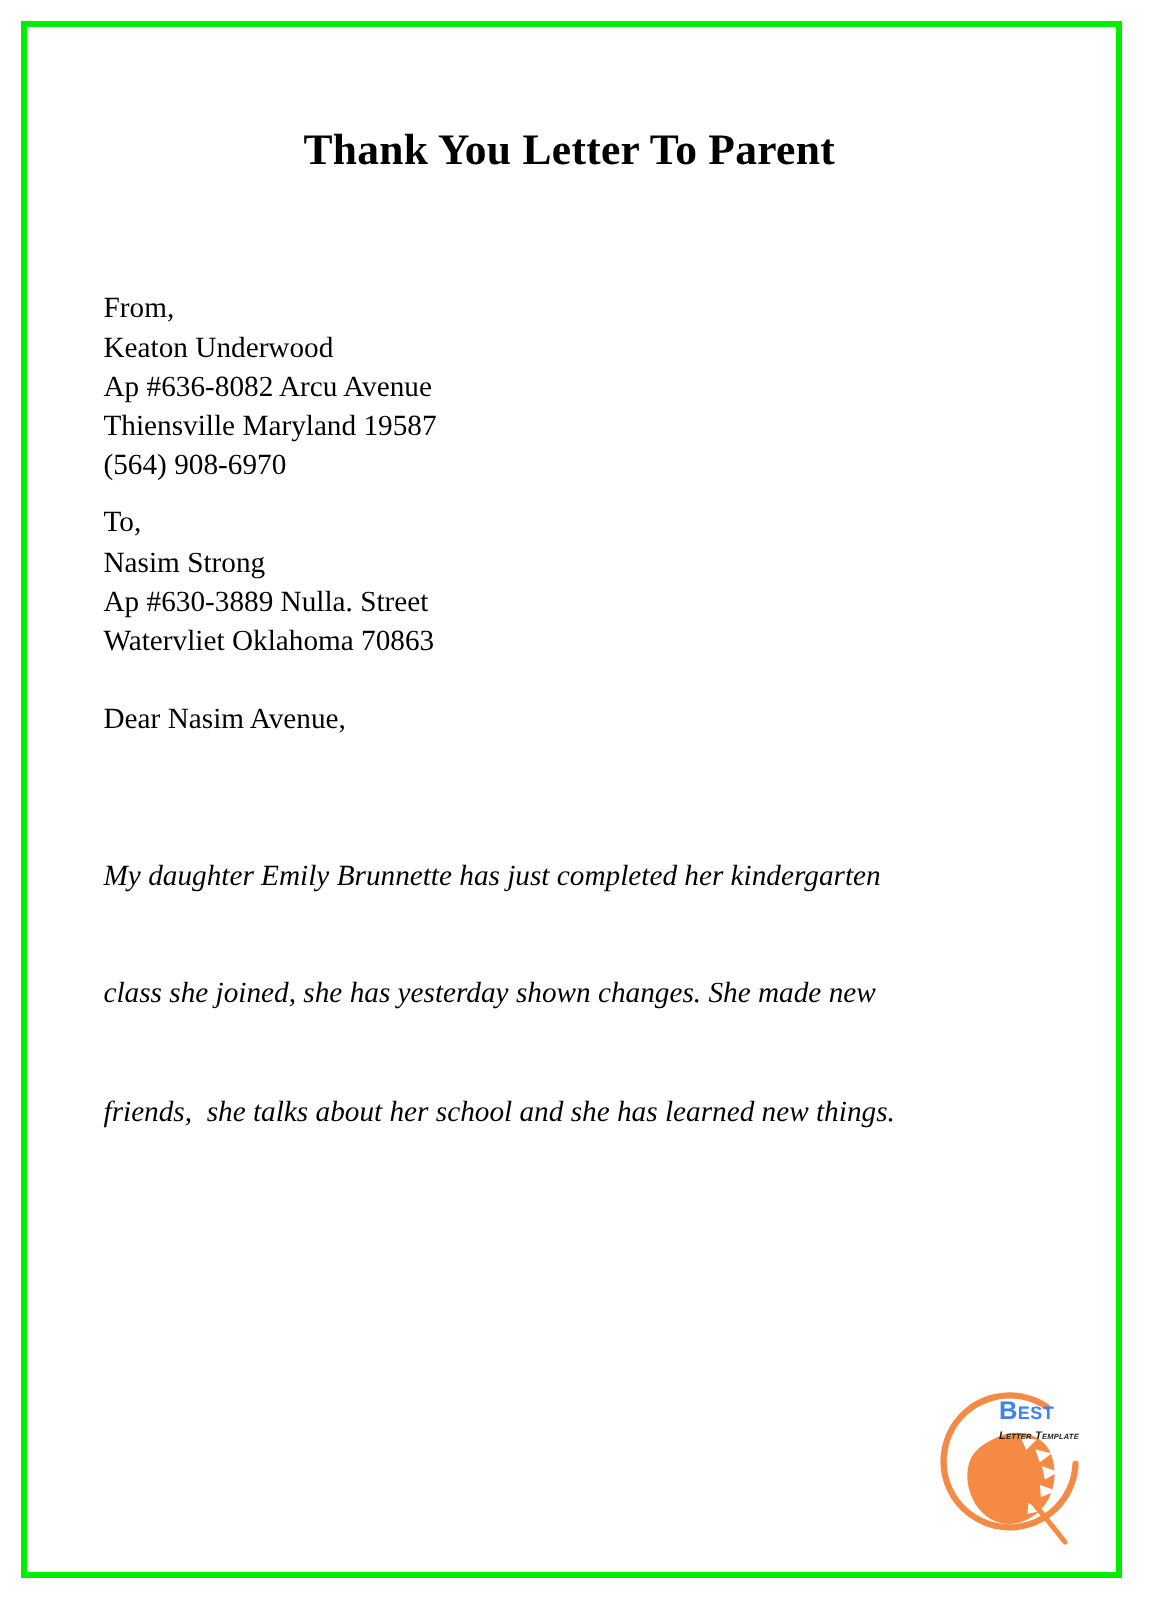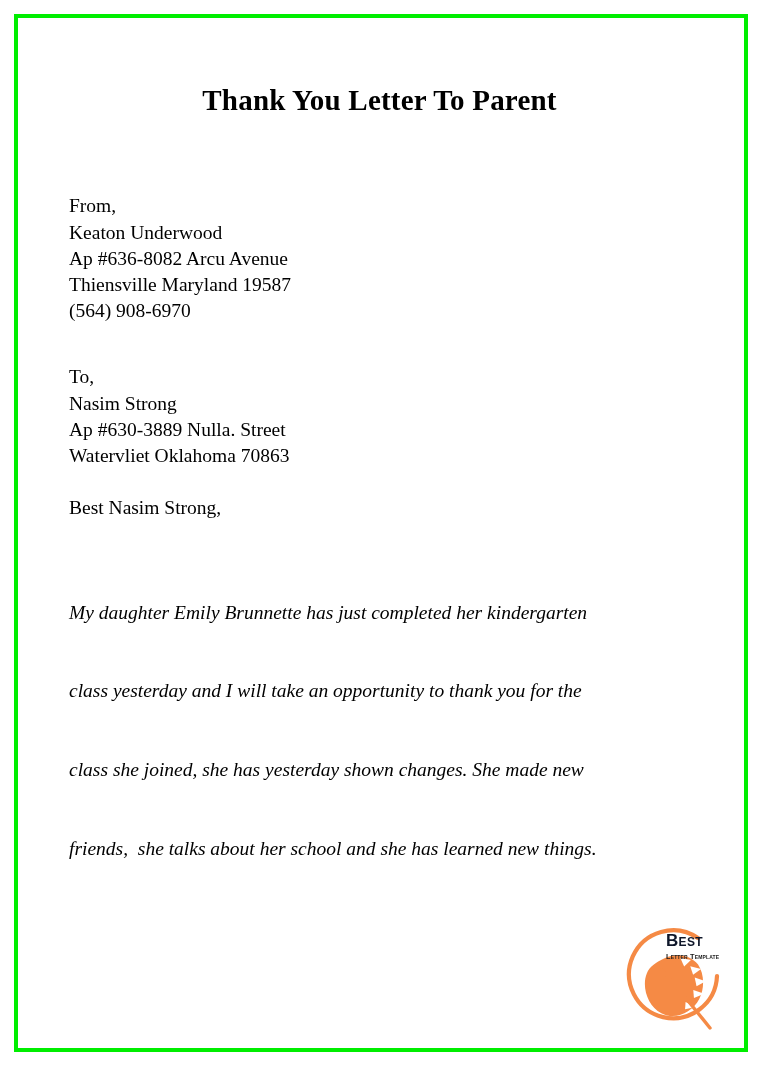--- a/index.html
+++ b/index.html
@@ -67,7 +67,7 @@
 
   .sender-block { margin-top: 76px; }
   .date-block   { margin-top: 26px; }
-  .recipient-block { margin-top: 40px; }
+  .recipient-block { margin-top: 12px; }
   .subject-block { margin-top: 26px; }
   .salutation-block { margin-top: 26px; }
   .body-block { margin-top: 26px; }

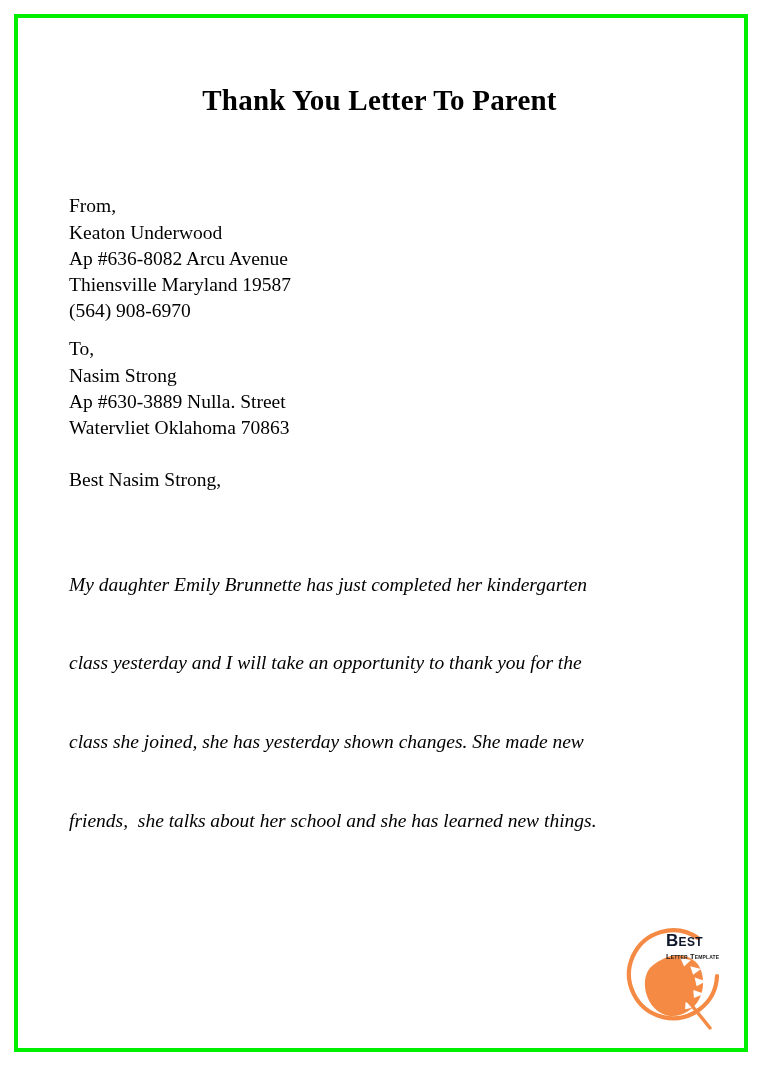--- a/index.html
+++ b/index.html
@@ -135,7 +135,7 @@
 Watervliet Oklahoma 70863</div>
 
 
-    <div class="block salutation-block">Best Nasim Strong,</div>
+    <div class="block salutation-block">Dear Nasim Avenue,</div>
 
     <div class="block body-block">
       <span class="line">My daughter Emily Brunnette has just completed her kindergarten</span>

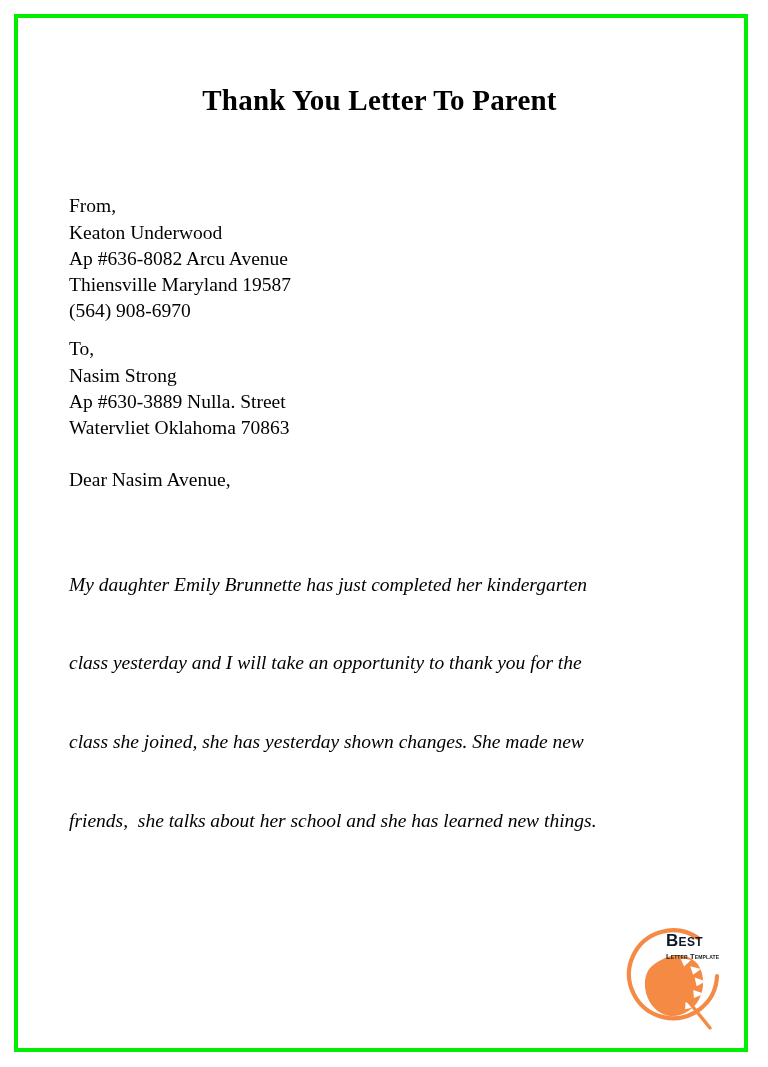--- a/index.html
+++ b/index.html
@@ -139,7 +139,6 @@
 
     <div class="block body-block">
       <span class="line">My daughter Emily Brunnette has just completed her kindergarten</span>
-      <span class="line">class yesterday and I will take an opportunity to thank you for the</span>
       <span class="line">class she joined, she has yesterday shown changes. She made new</span>
       <span class="line">friends,  she talks about her school and she has learned new things.</span>
       

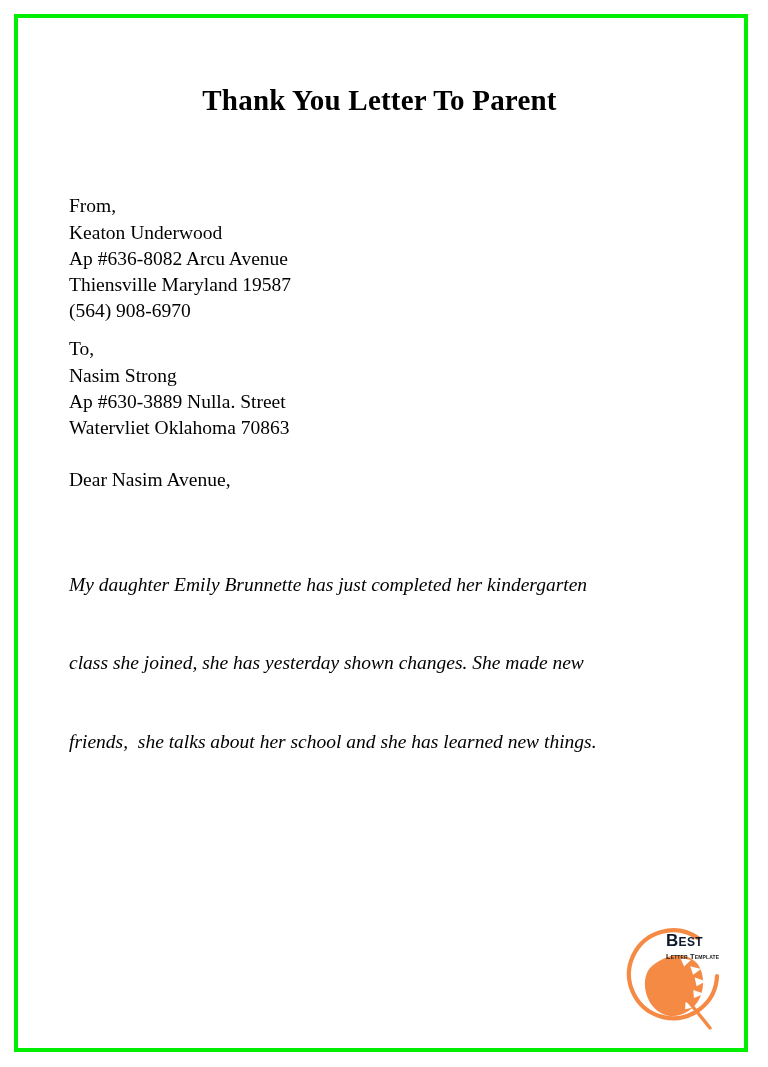--- a/index.html
+++ b/index.html
@@ -94,7 +94,7 @@
   .logo-best {
     font-size: 17px;
     font-weight: bold;
-    color: #0f172a;
+    color: #3b82f6;
     letter-spacing: 0.3px;
     line-height: 17px;
     display: block;

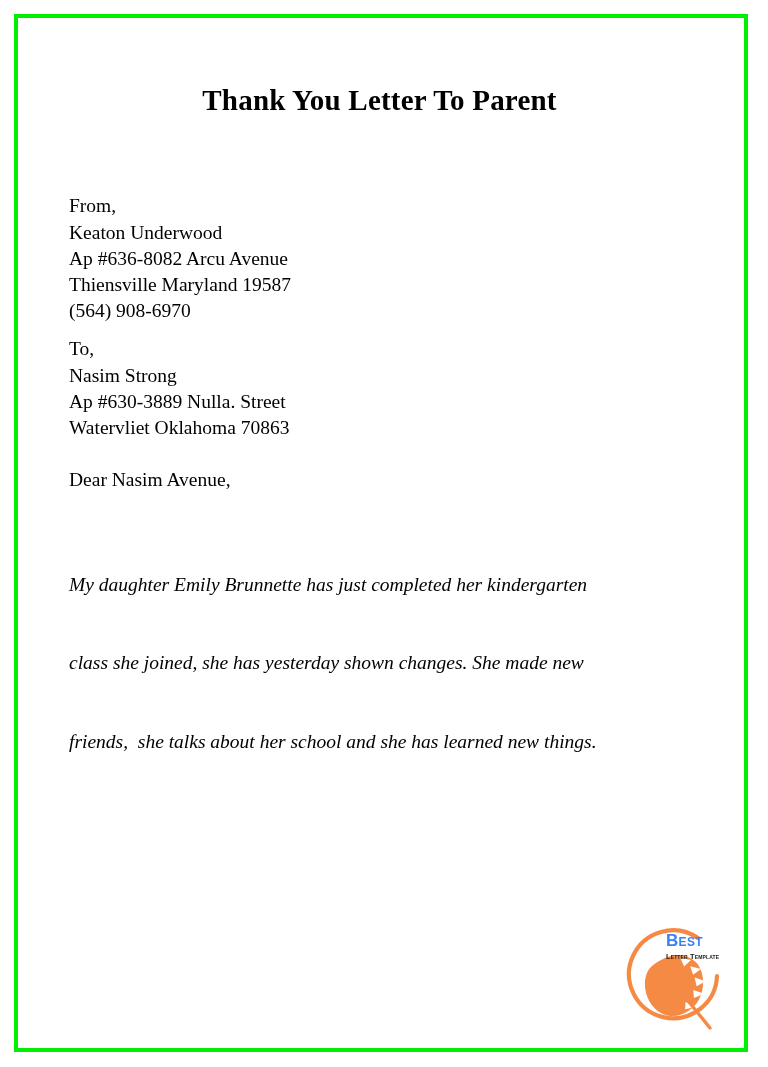--- a/index.html
+++ b/index.html
@@ -109,6 +109,7 @@
     display: block;
     margin-top: 2px;
     font-variant: small-caps;
+    font-style: italic;
   }
 </style>
 </head>

